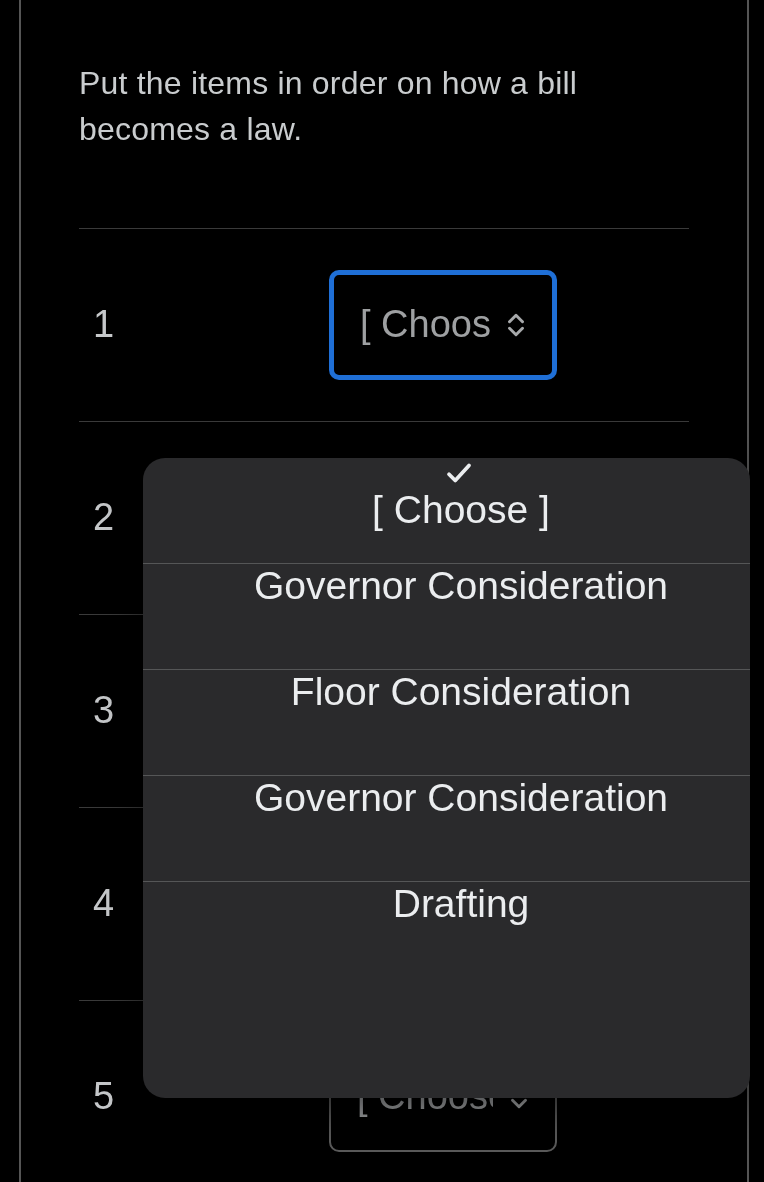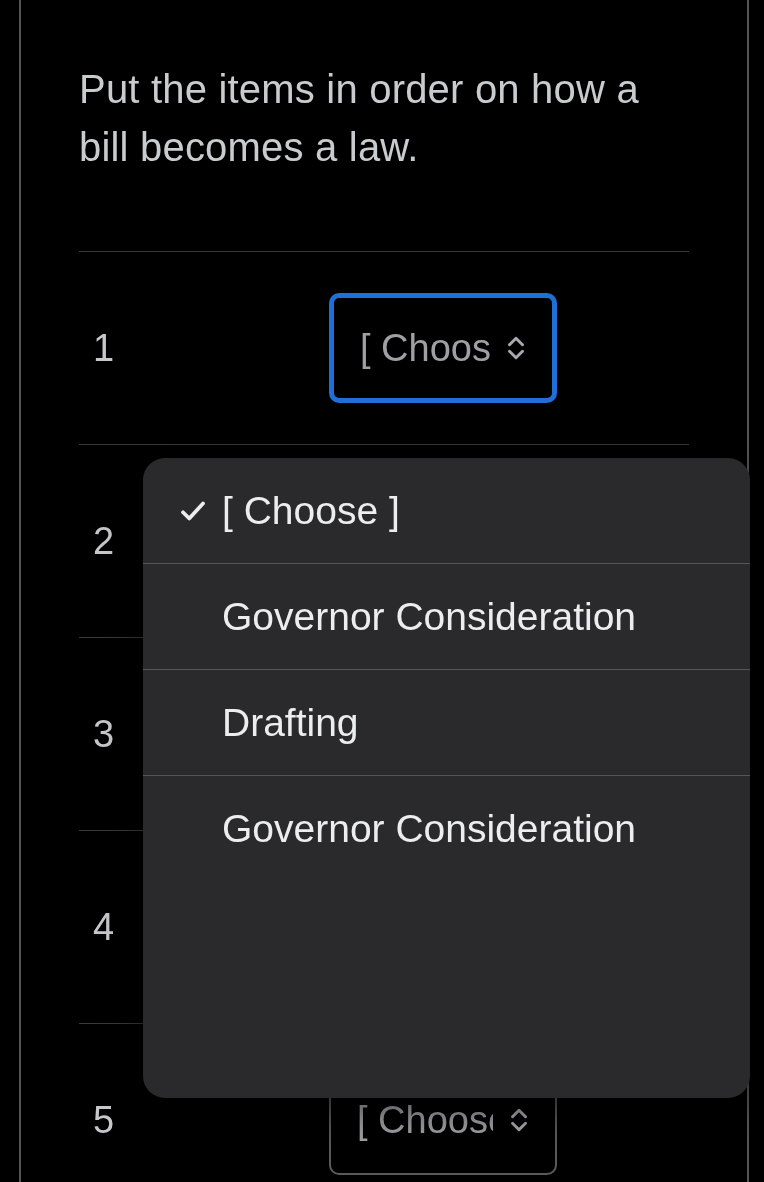--- a/index.html
+++ b/index.html
@@ -27,7 +27,7 @@
       padding: 60px 58px 0 58px;
     }
     .question-text {
-      font-size: 40px;
+      font-size: 32px;
       line-height: 1.45;
       color: #c9ccce;
       letter-spacing: 0.2px;

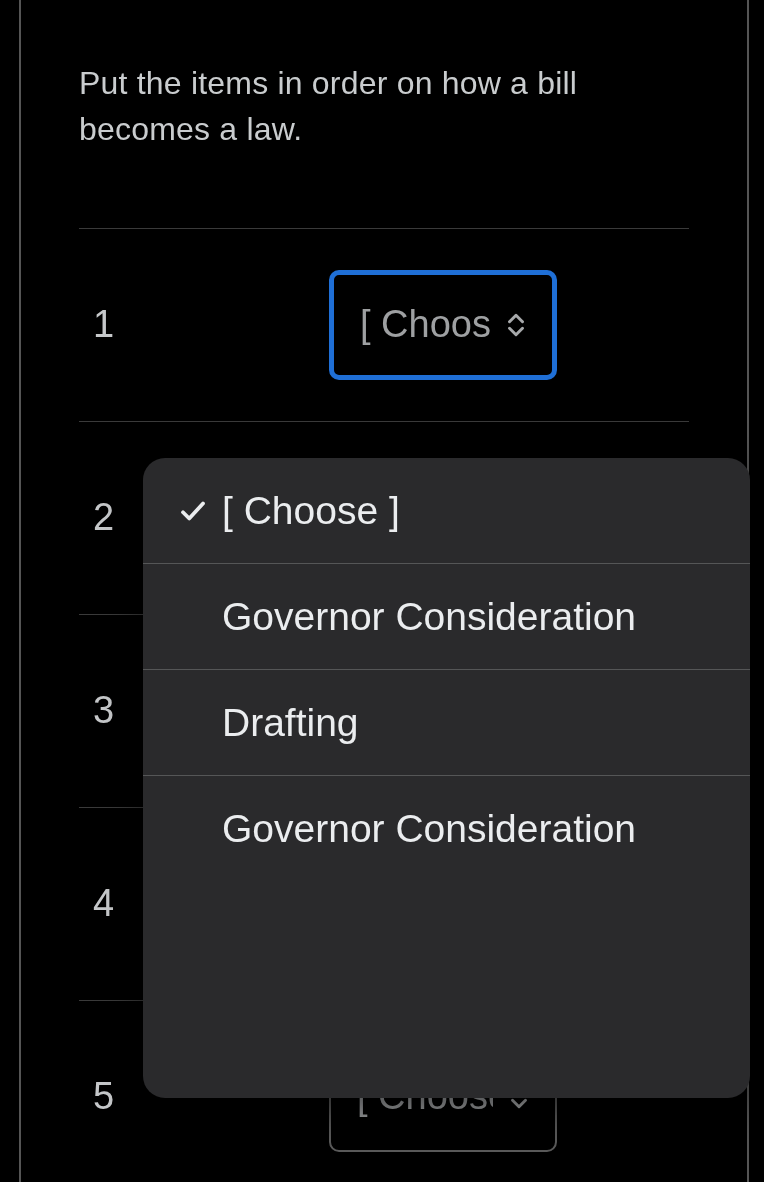--- a/index.html
+++ b/index.html
@@ -95,6 +95,7 @@
       padding-left: 25px;
       font-size: 39px;
       color: #ebedef;
+      flex-direction: column;
     }
     .dropdown-item:last-child {
       border-bottom: none;

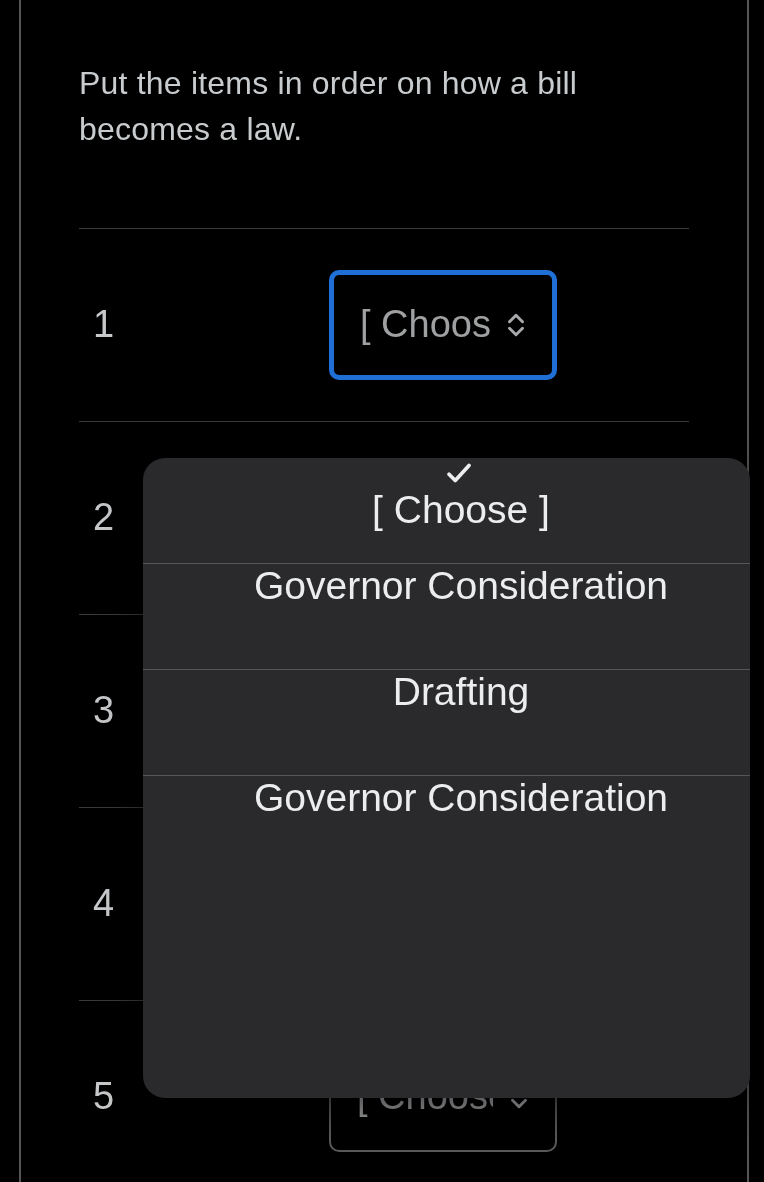--- a/index.html
+++ b/index.html
@@ -202,6 +202,10 @@
   </div>
   <div class="dropdown-item">
     <span class="check-col"></span>
+    <span class="item-label">Floor Consideration</span>
+  </div>
+  <div class="dropdown-item">
+    <span class="check-col"></span>
     <span class="item-label">Drafting</span>
   </div>
   <div class="dropdown-item">

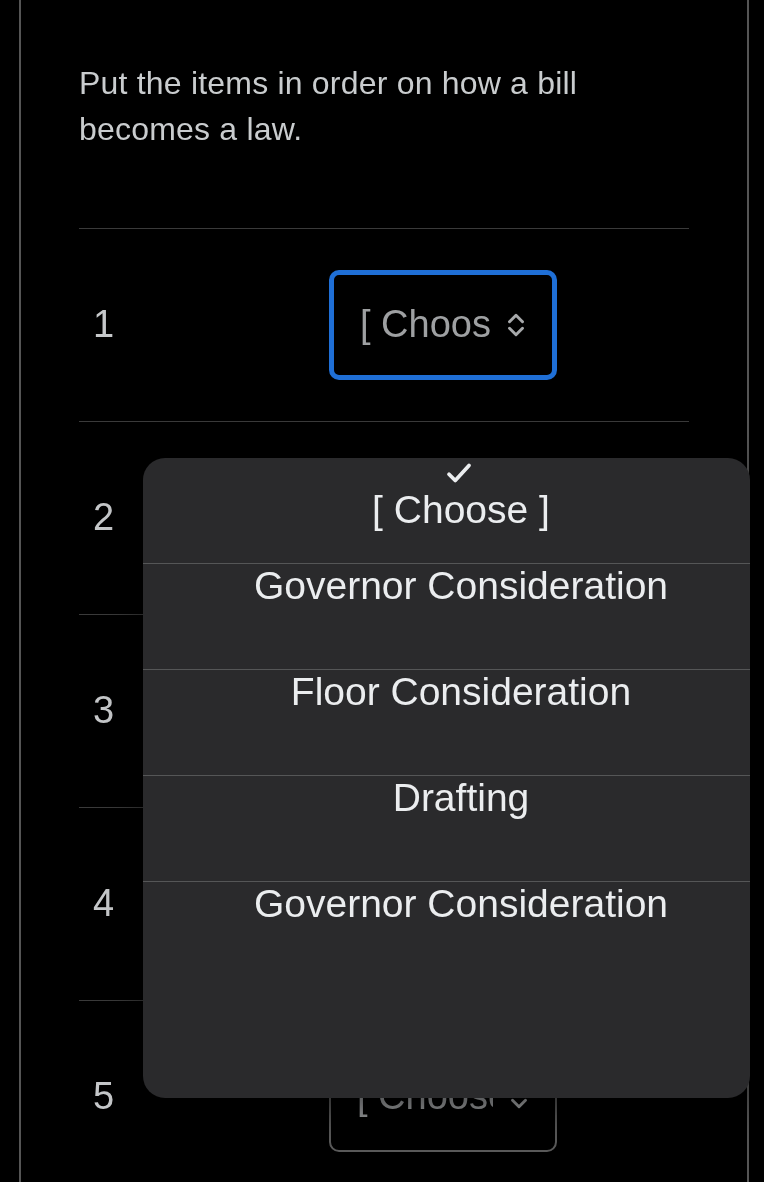--- a/index.html
+++ b/index.html
@@ -206,12 +206,12 @@
   </div>
   <div class="dropdown-item">
     <span class="check-col"></span>
+    <span class="item-label">Governor Consideration</span>
+  </div>
+  <div class="dropdown-item">
+    <span class="check-col"></span>
     <span class="item-label">Drafting</span>
   </div>
-  <div class="dropdown-item">
-    <span class="check-col"></span>
-    <span class="item-label">Governor Consideration</span>
-  </div>
 </div>
 
 </body></html>

